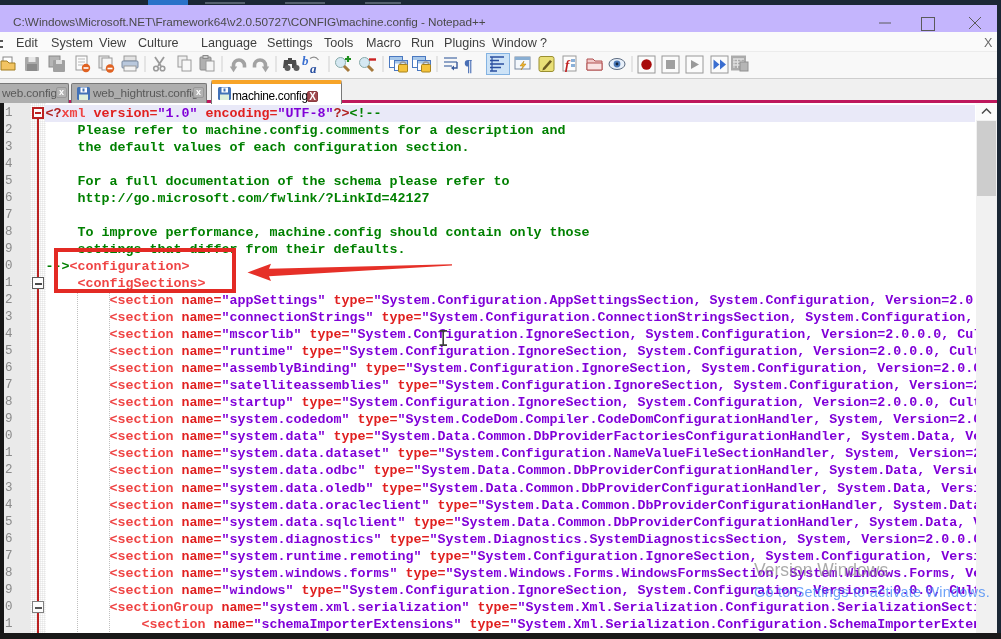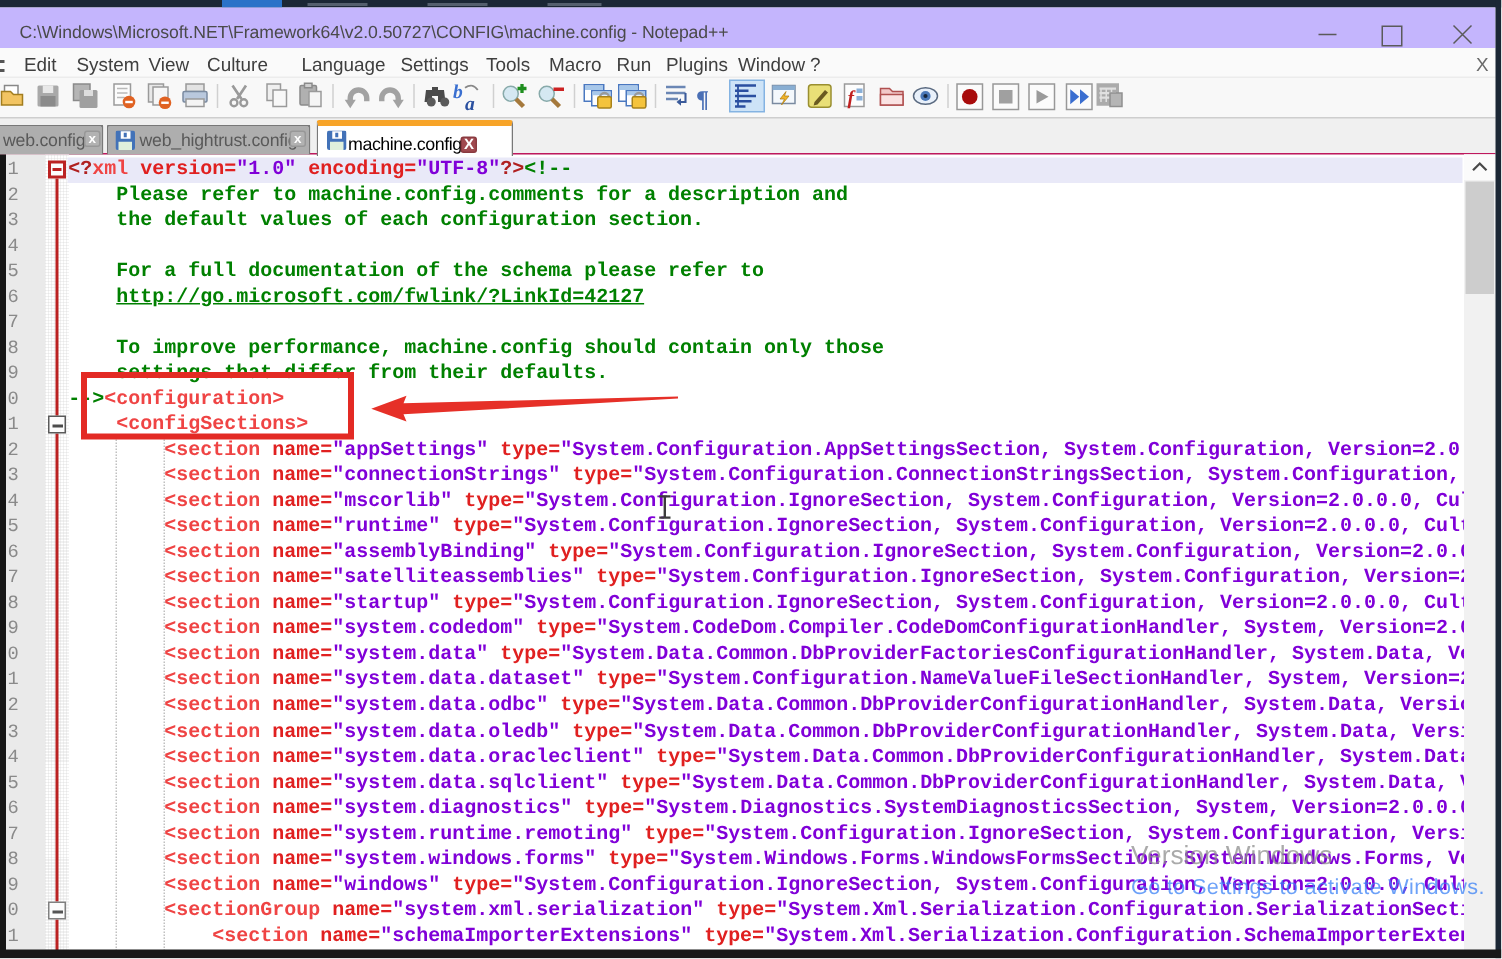--- a/index.html
+++ b/index.html
@@ -18,7 +18,7 @@
 
 #toolbar{left:0;top:52px;width:997px;height:27px;background:#f8f8f8}
 
-#tabbar{left:0;top:78px;width:997px;height:25px;background:#f0f0f0;border-top:1px solid #cecece;border-bottom:1px solid #be185d}
+#tabbar{left:0;top:78px;width:997px;height:25px;background:#f0f0f0;border-top:1px solid #cecece;border-bottom:3px solid #be185d}
 .tab{position:absolute;top:4px;height:20px;background:#aeaeae;border:1px solid #787878;border-bottom:none;font-size:11.8px;letter-spacing:-.15px;color:#595959;border-radius:2px 2px 0 0}
 #tab3{background:#fff;border-top:4px solid #f7a428;height:24px;top:1px;z-index:5;font-size:11.9px;letter-spacing:-.3px;border-radius:2px 2px 0 0}
 .tlab{position:absolute;top:2px;white-space:pre}

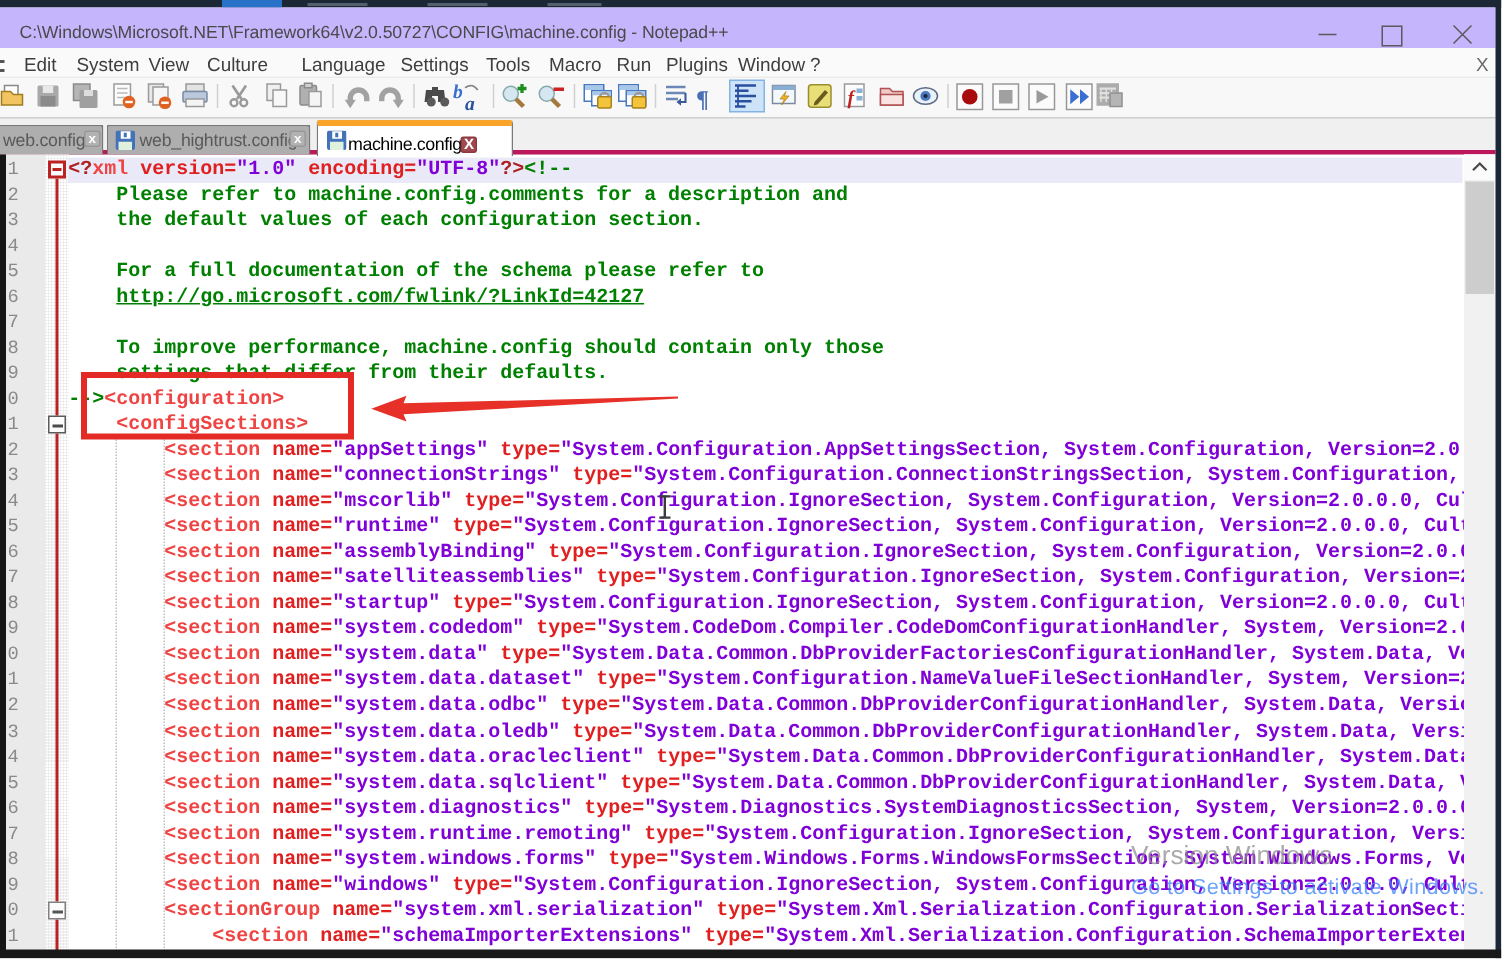--- a/index.html
+++ b/index.html
@@ -35,7 +35,7 @@
 #nums{left:5px;top:104.5px;width:24px;overflow:hidden;font-family:"Liberation Mono",monospace;font-size:12.5px;line-height:17.05px;color:#8a8a8a;white-space:pre}
 .ig{position:absolute;width:0;border-left:1px dotted #c0c0c0;z-index:1}
 
-.b{color:#ef4444}.r{color:#e02020}.p{color:#8000d8}.g{color:#008000}.m{color:#b02020}.u{text-decoration:underline}
+.b{color:#ef4444}.r{color:#e02020}.p{color:#8000d8}.g{color:#008000}.m{color:#b02020}.u{}
 
 #sbar{left:976px;top:103px;width:21px;height:531px;background:#f1f1f1;z-index:20}
 #sthumb{position:absolute;left:1px;top:18px;width:19px;height:75px;background:#cdcdcd}

